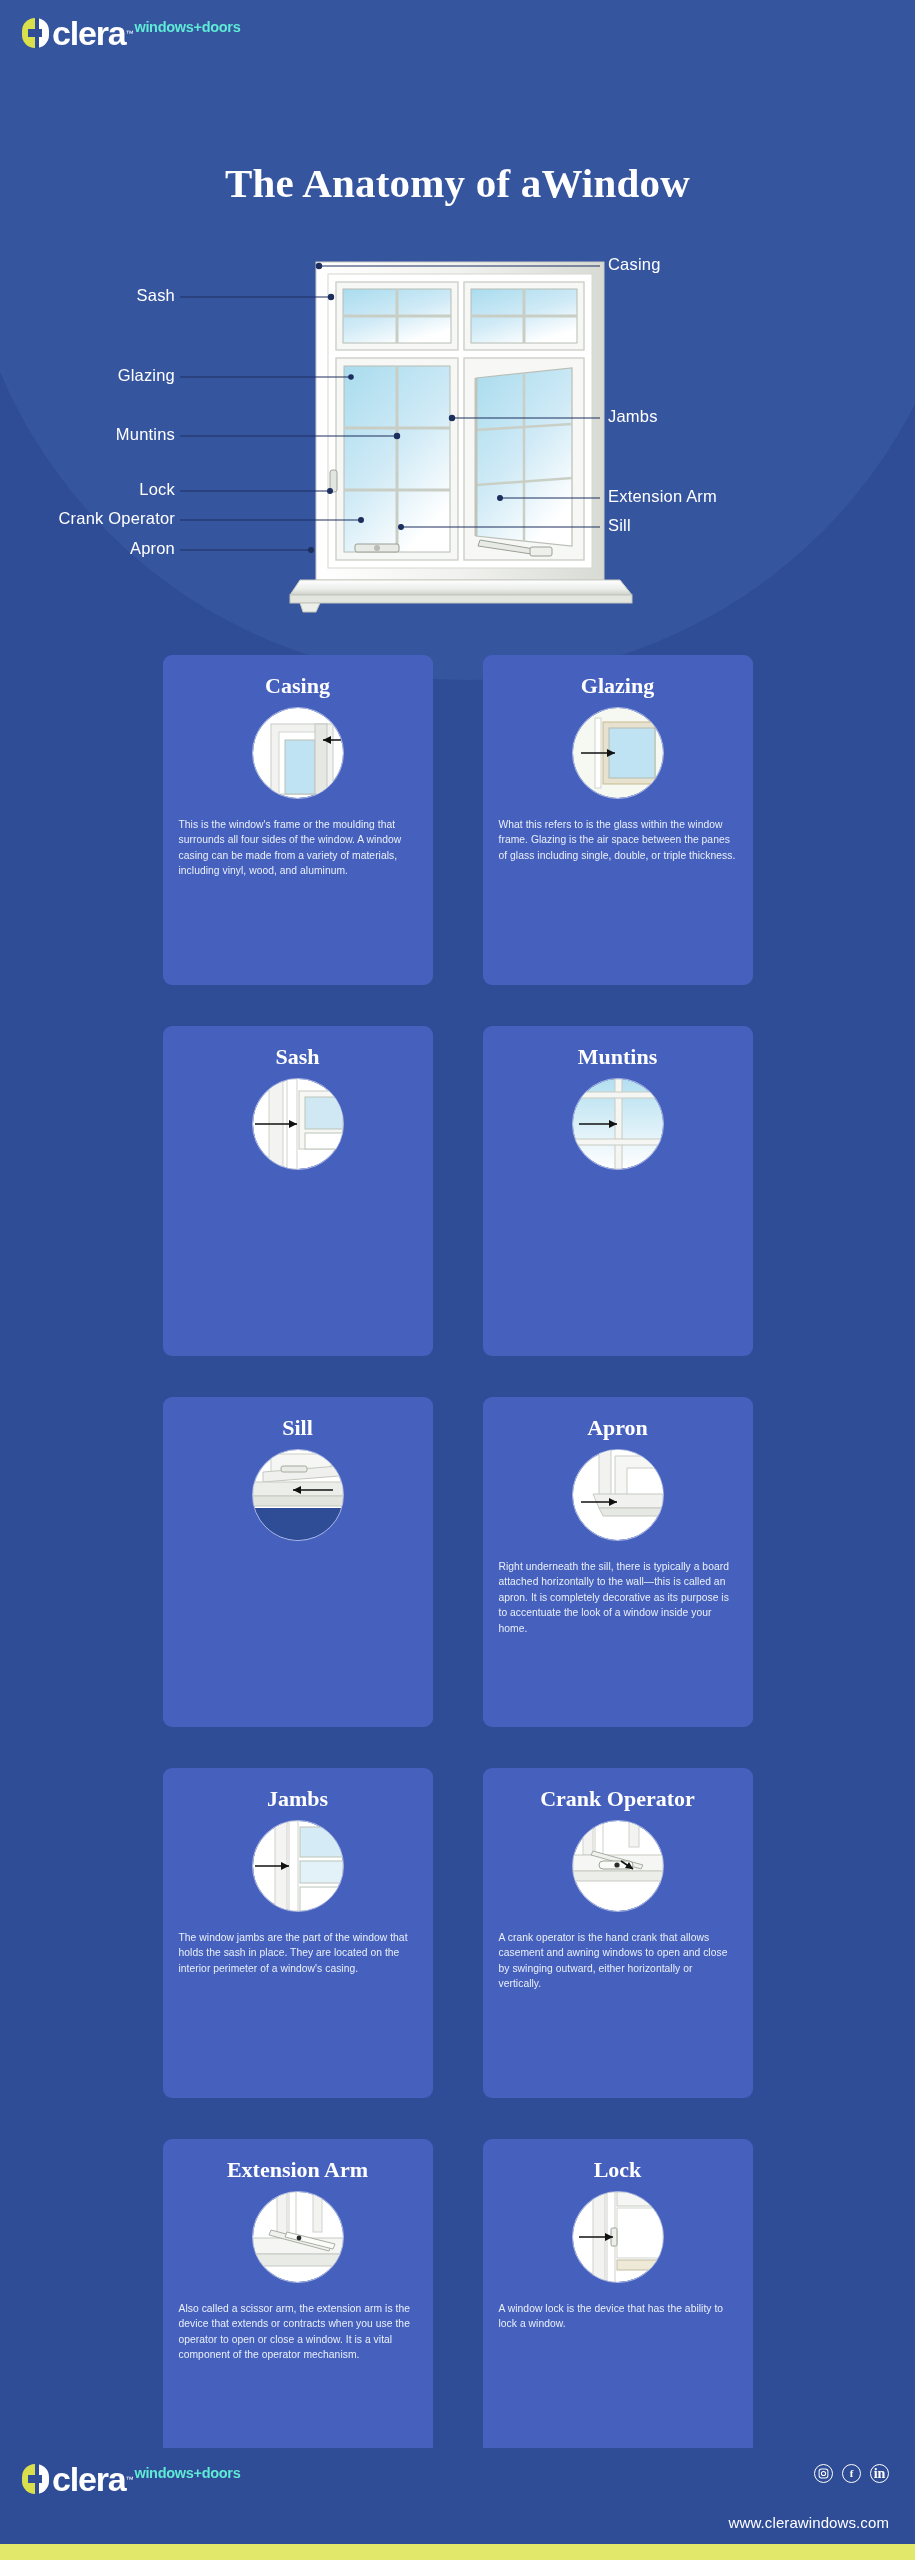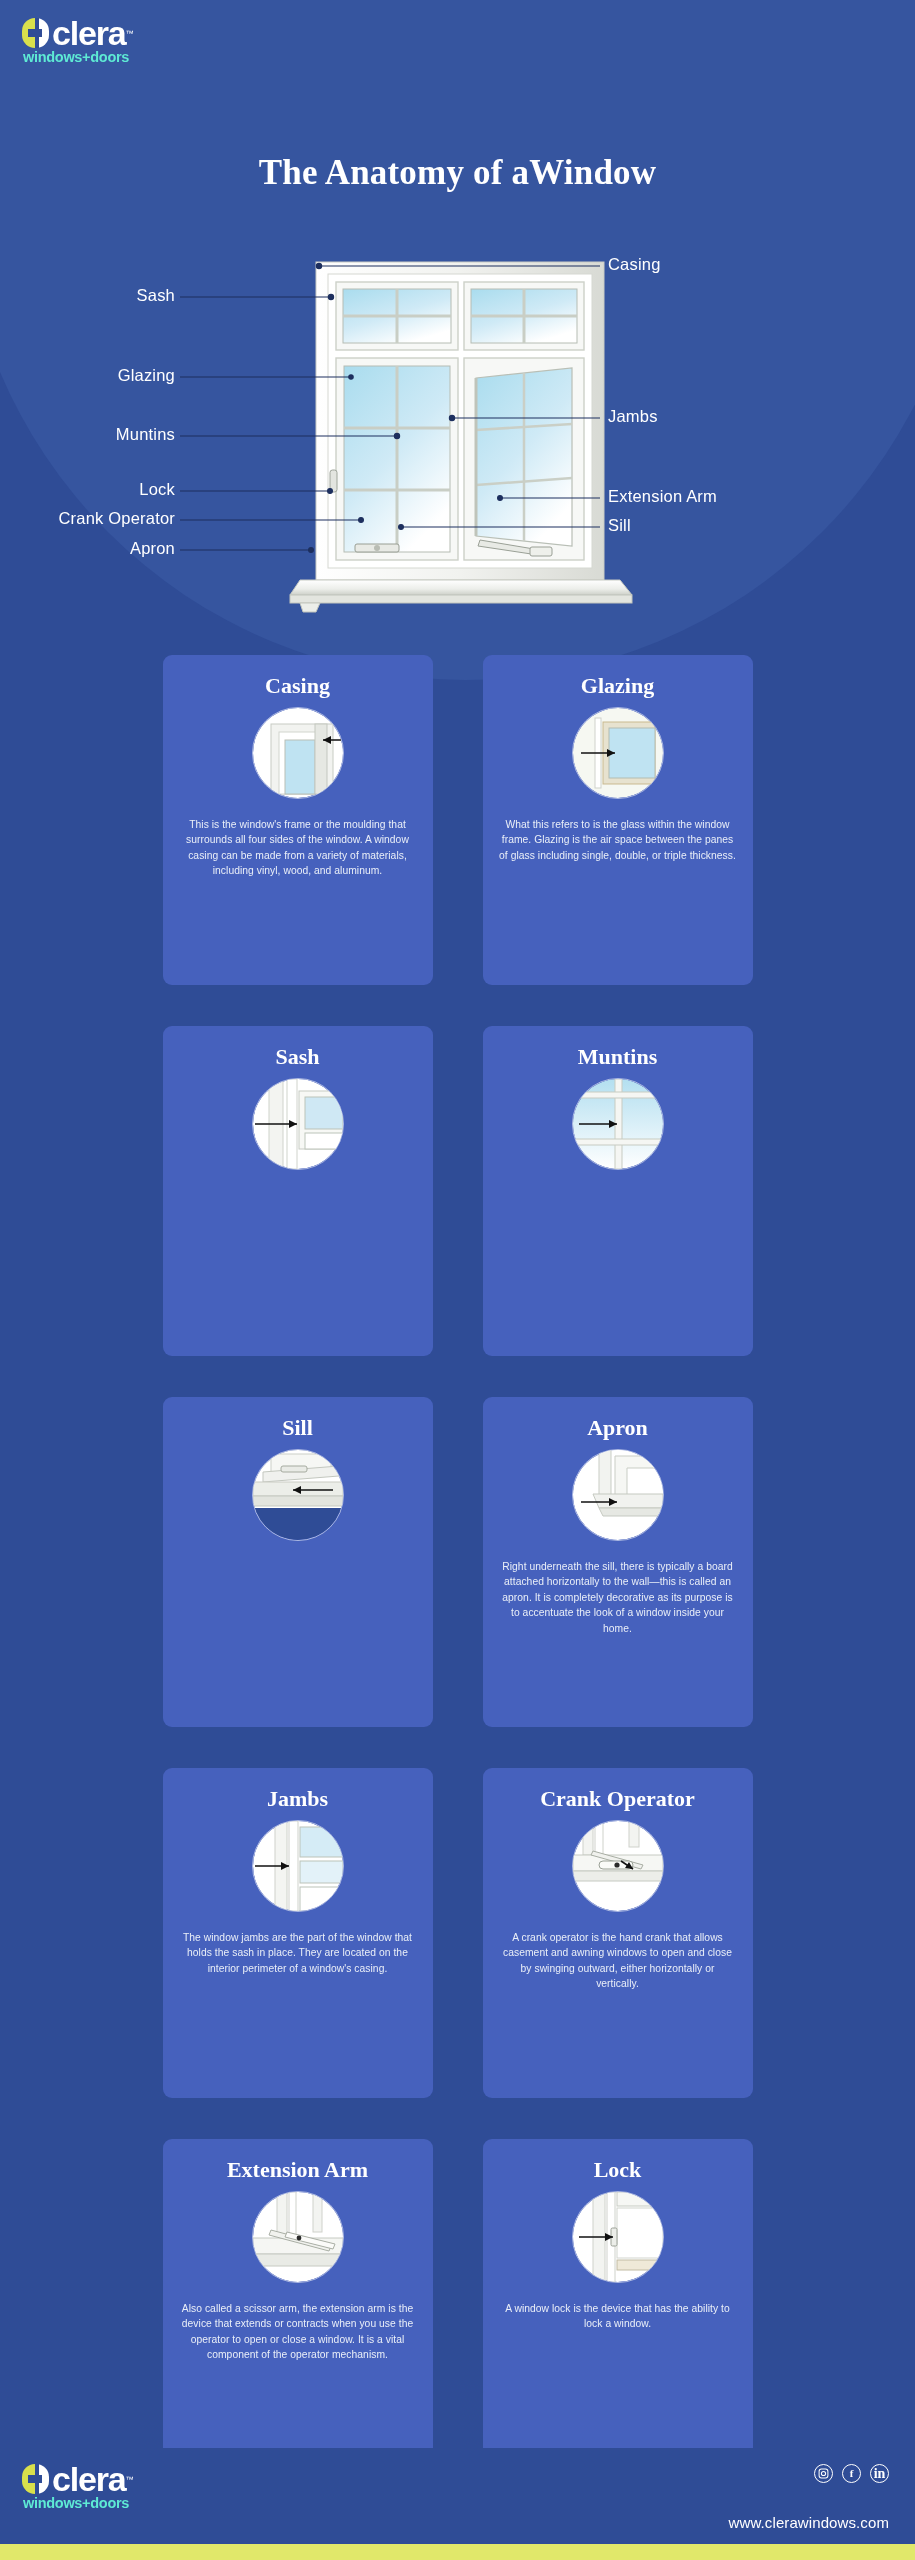--- a/index.html
+++ b/index.html
@@ -37,7 +37,7 @@
   .logo-block {
     position: absolute;
     display: flex;
-    flex-direction: column;
+    flex-direction: row;
     align-items: flex-start;
     z-index: 4;
   }

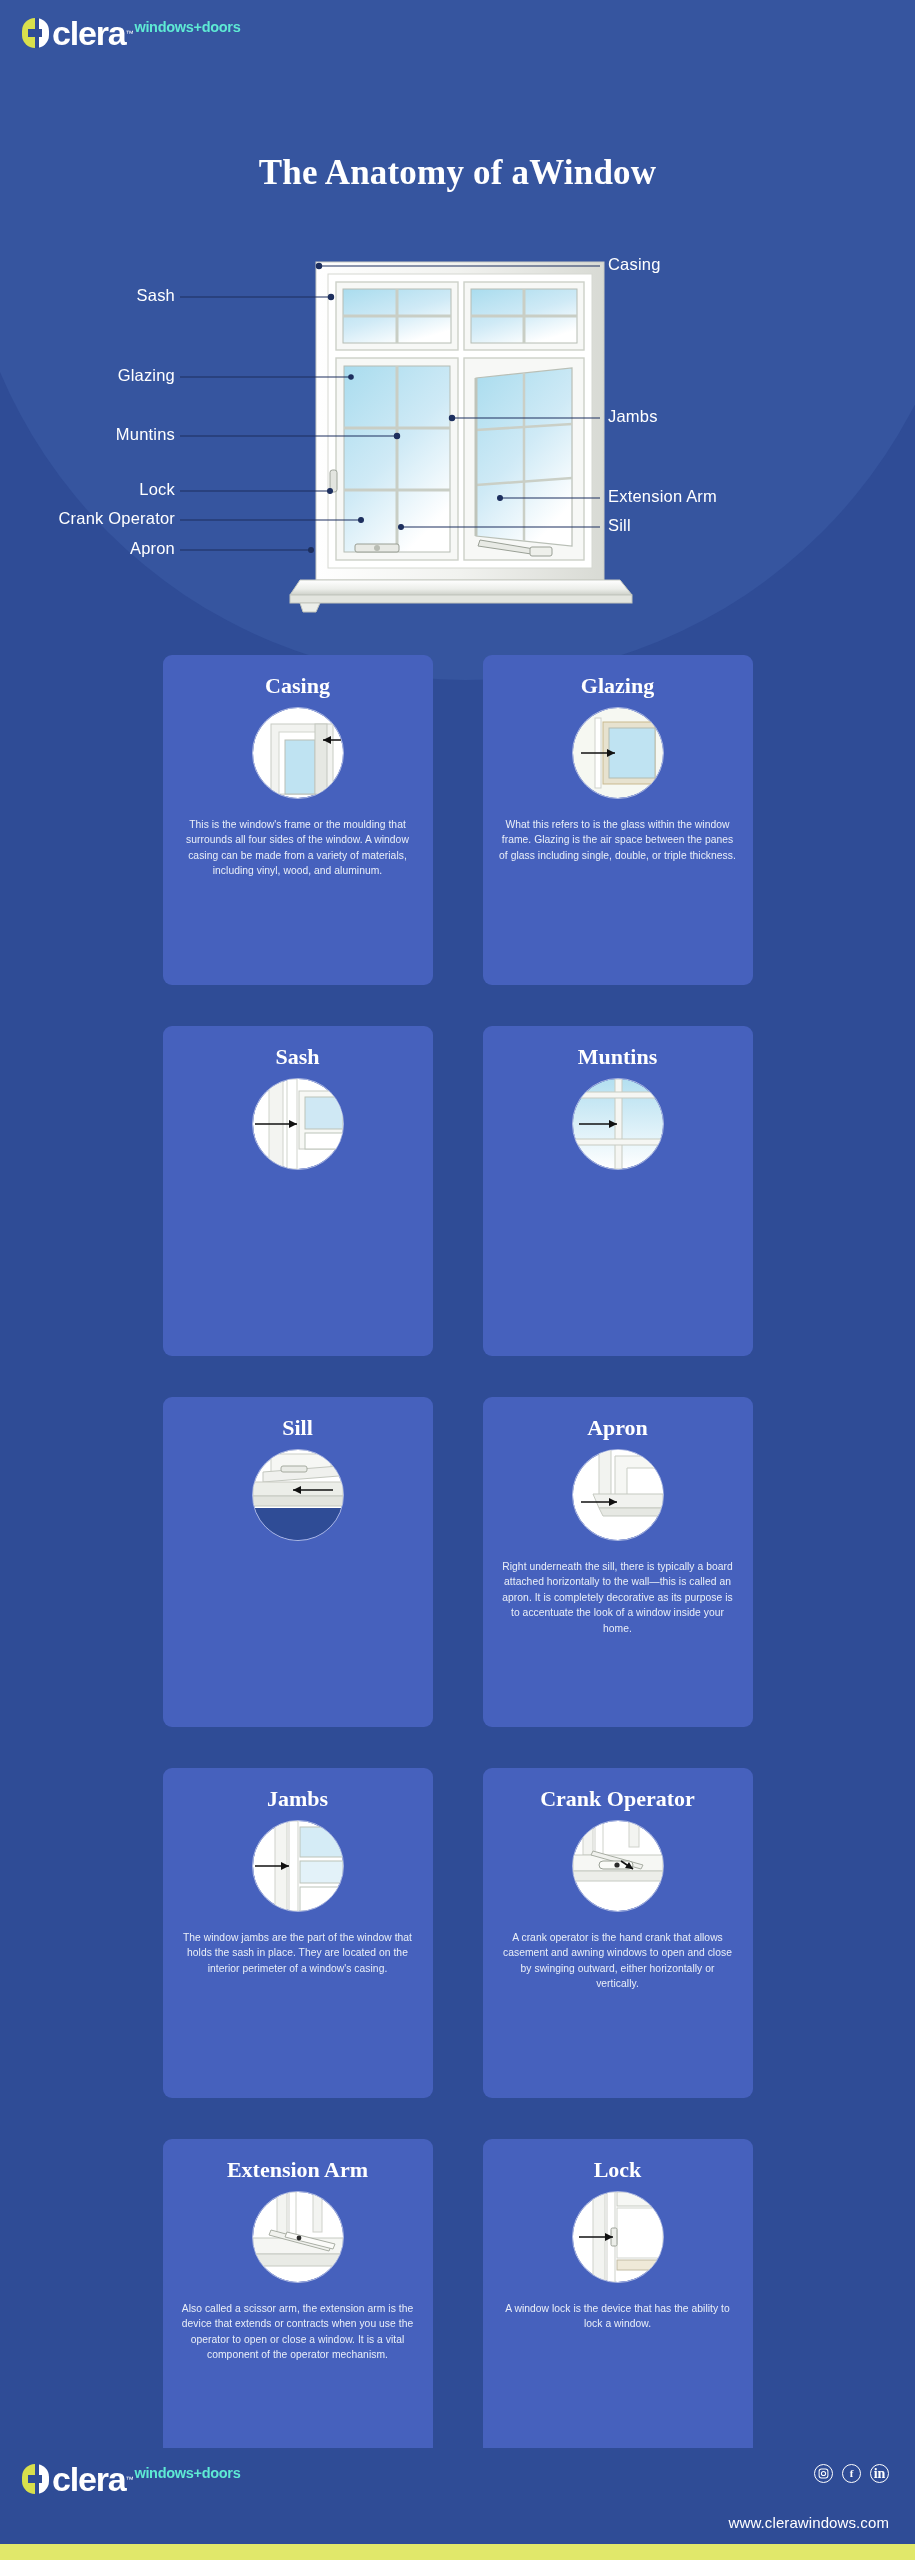--- a/index.html
+++ b/index.html
@@ -94,14 +94,14 @@
   
   .main-title {
     position: absolute;
-    top: 153px;
+    top: 159px;
     left: 0;
     width: 915px;
     text-align: center;
     color: #ffffff;
     font-family: "Liberation Serif", serif;
     font-weight: bold;
-    font-size: 35px;
+    font-size: 41px;
     letter-spacing: 0.2px;
     z-index: 5;
   }

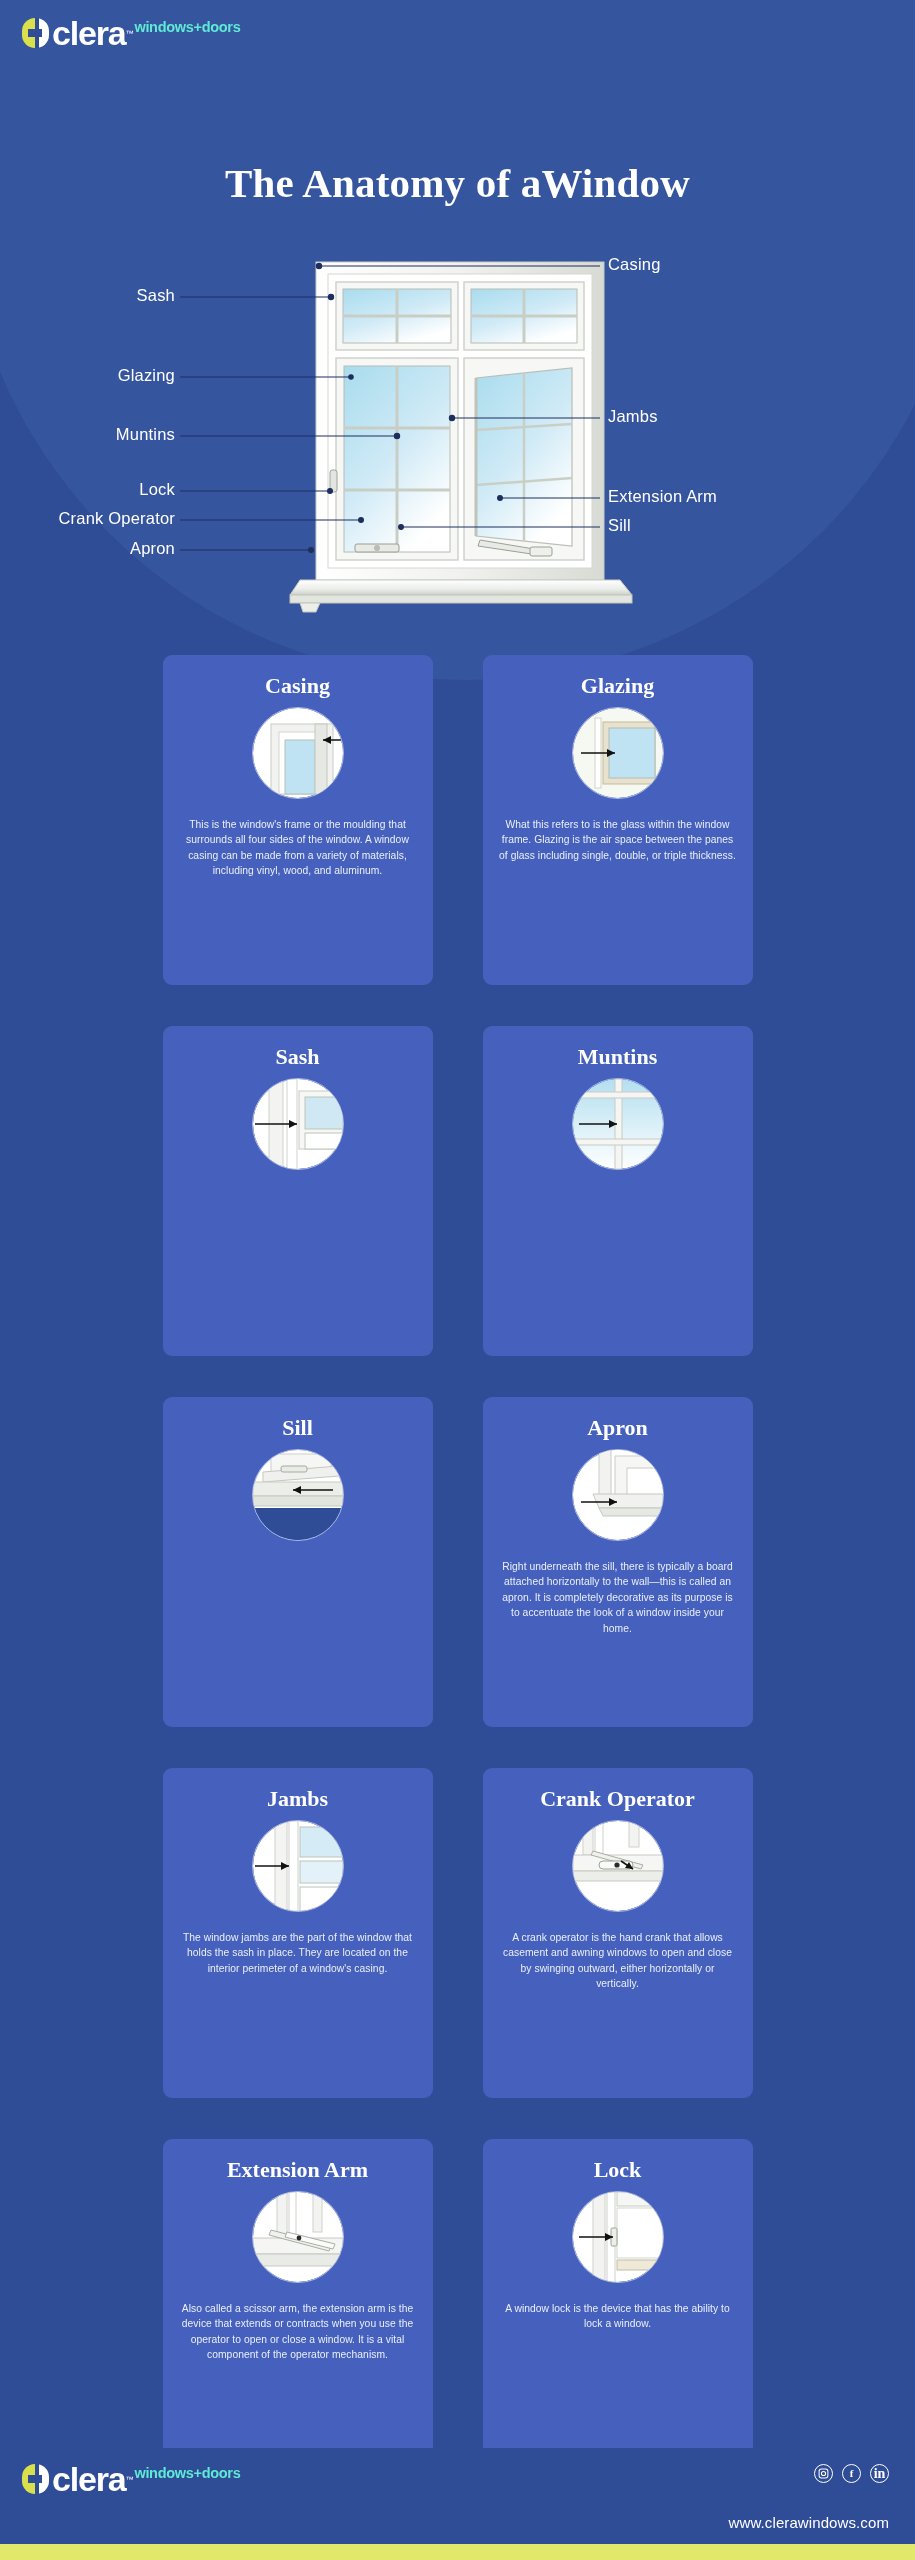--- a/index.html
+++ b/index.html
@@ -169,7 +169,7 @@
     color: #eaeff8;
     font-size: 10.3px;
     line-height: 15.4px;
-    text-align: center;
+    text-align: left;
     letter-spacing: 0.05px;
   }
 

